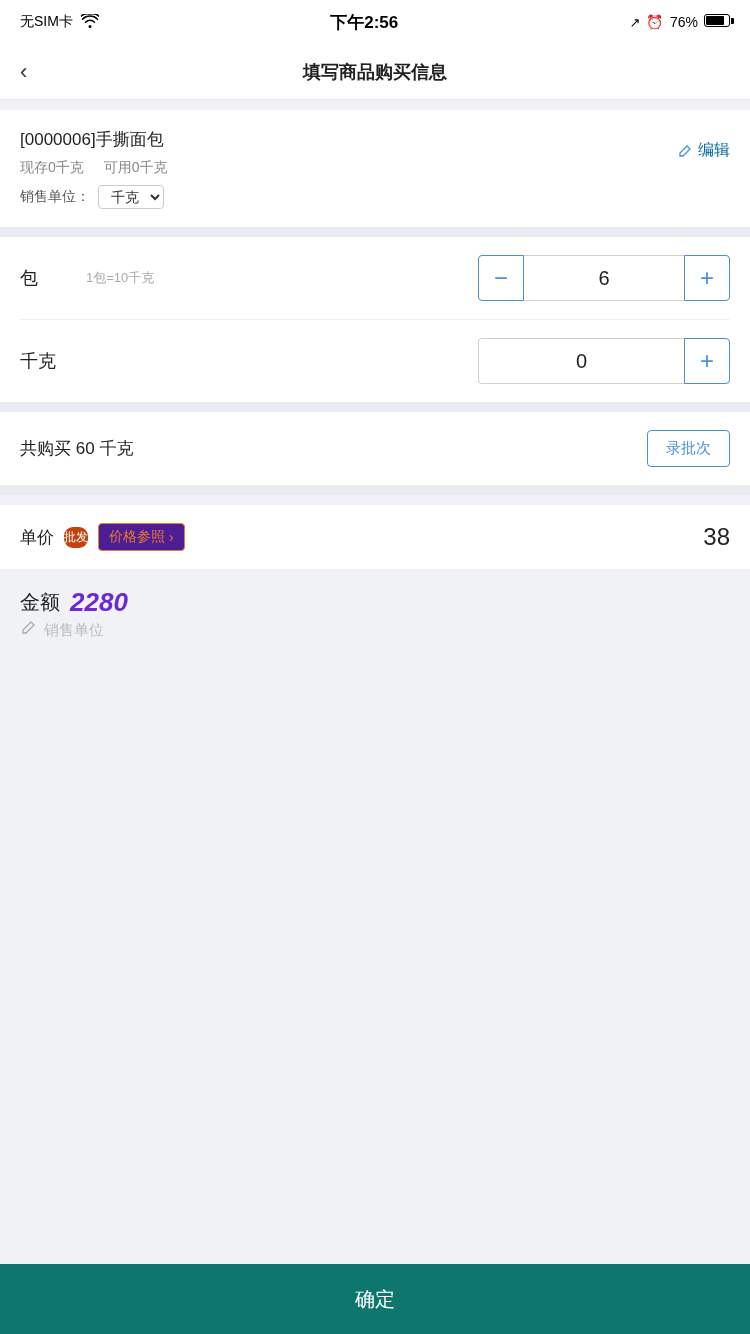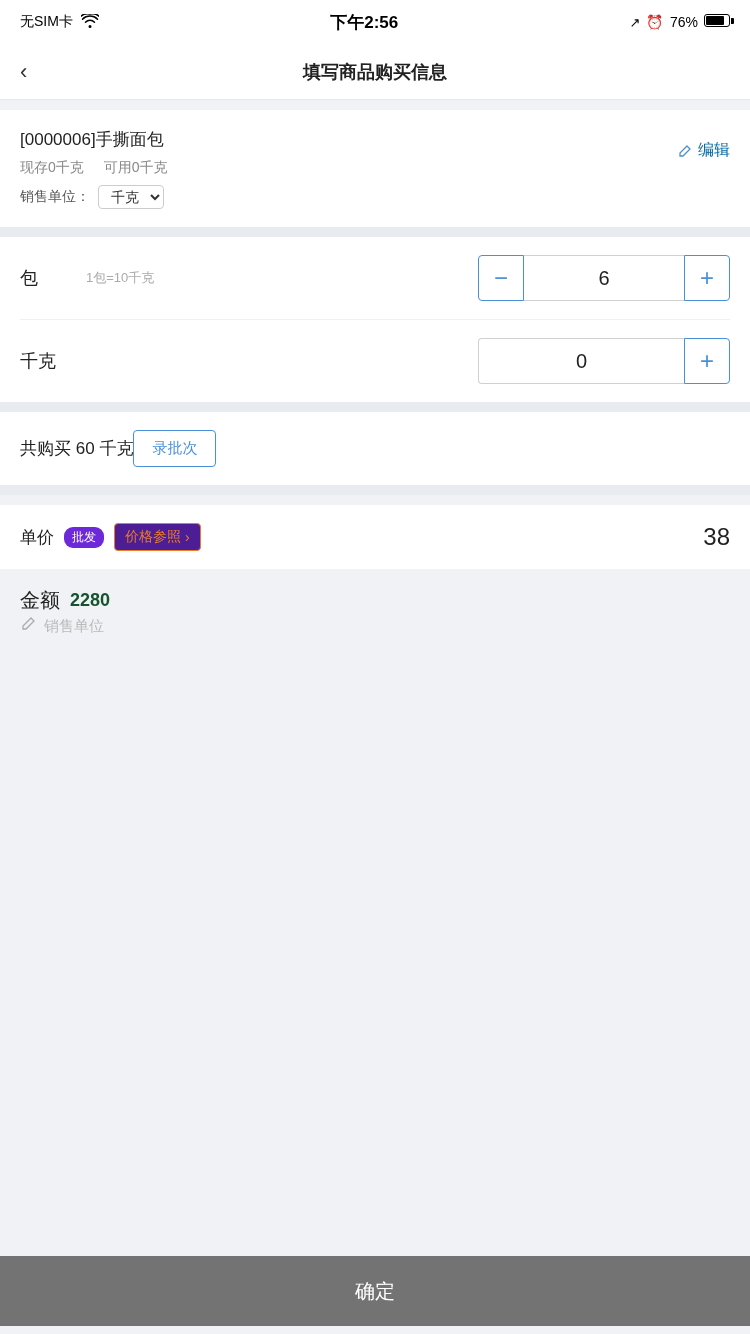--- a/index.html
+++ b/index.html
@@ -232,6 +232,7 @@
       padding: 18px 20px;
       display: flex;
       align-items: center;
+      justify-content: space-between;
     }
     .total-label {
       font-size: 17px;

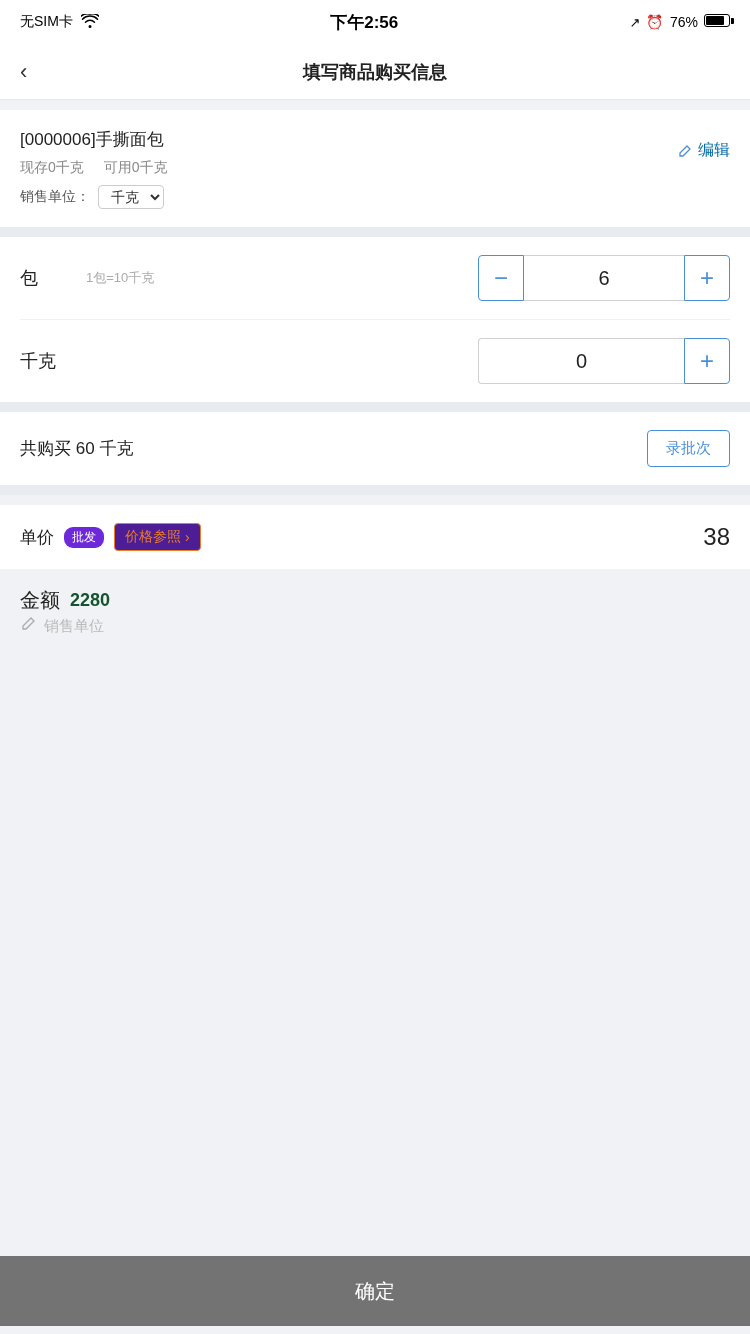--- a/index.html
+++ b/index.html
@@ -264,10 +264,10 @@
       color: #222;
     }
     .batch-tag {
-      background: #6d28d9;
+      background: #c2410c;
       color: #fff;
       font-size: 12px;
-      padding: 2px 8px;
+      padding: 2px 0;
       border-radius: 9px;
     }
     .price-ref-btn {

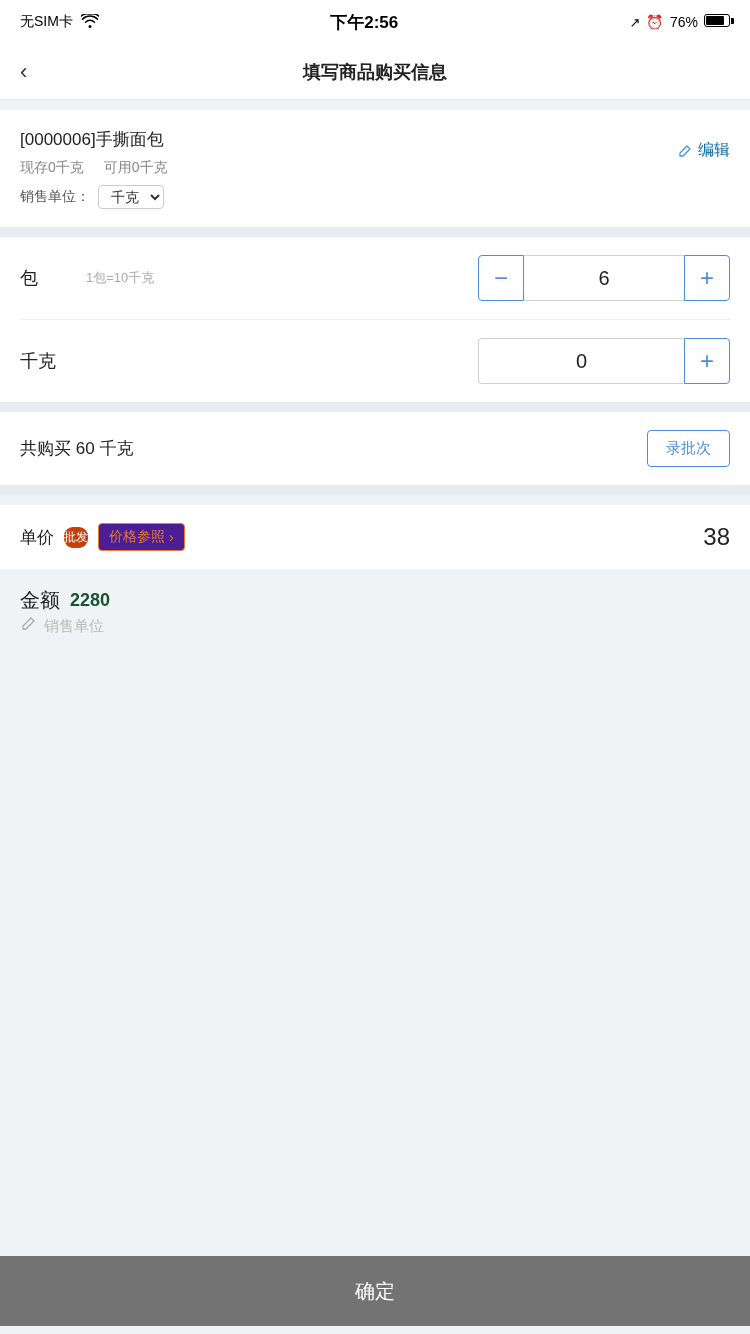--- a/index.html
+++ b/index.html
@@ -306,9 +306,10 @@
       font-weight: 500;
     }
     .amount-value {
-      font-size: 18px;
+      font-size: 26px;
       font-weight: 600;
-      color: #14532d;
+      color: #6d28d9;
+      font-style: italic;
     }
     .remark-row {
       display: flex;

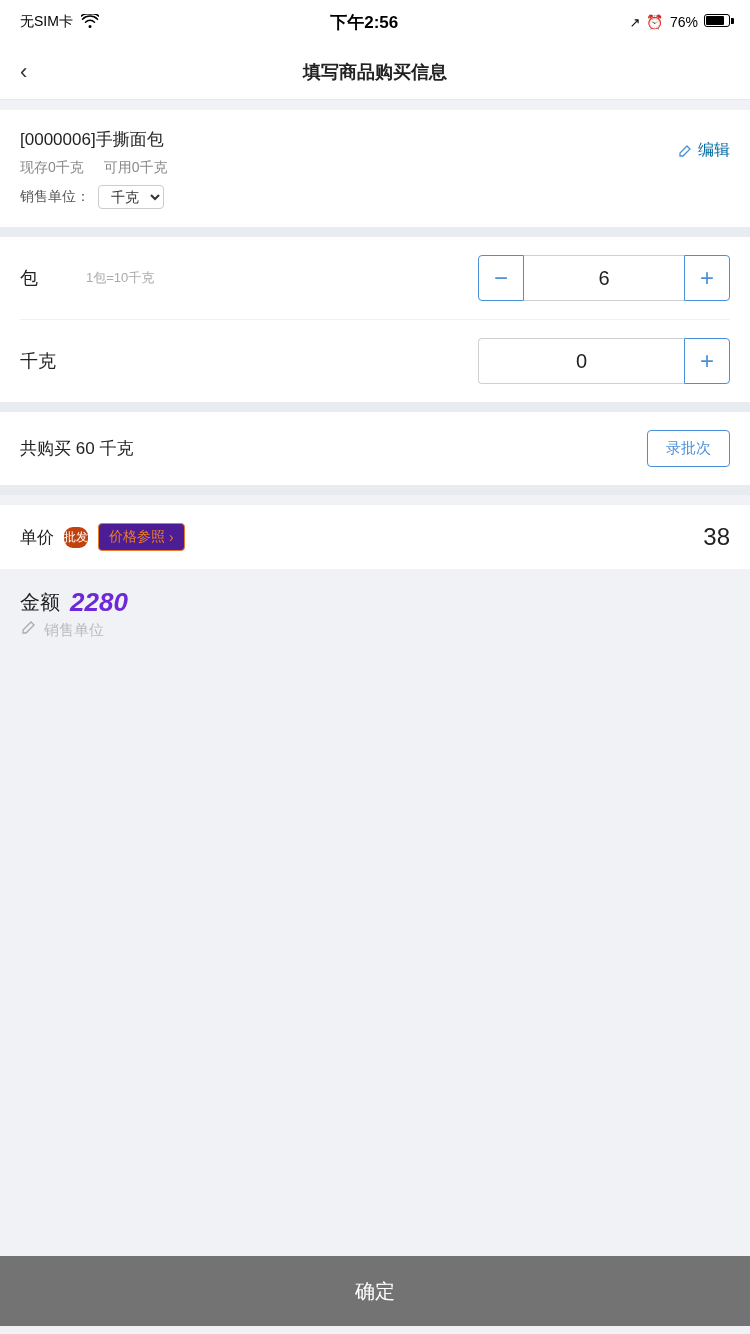--- a/index.html
+++ b/index.html
@@ -333,11 +333,11 @@
     
     .confirm-bar {
       position: fixed;
-      bottom: 8px;
+      bottom: 0;
       left: 0;
       width: 750px;
       height: 70px;
-      background: #737373;
+      background: #0f766e;
       display: flex;
       align-items: center;
       justify-content: center;

